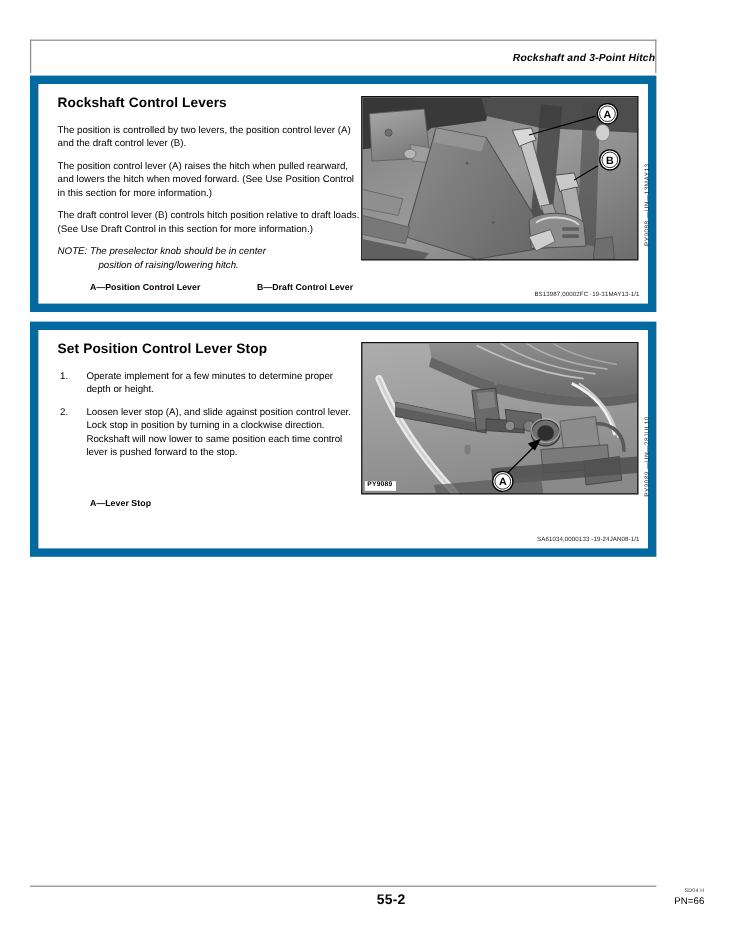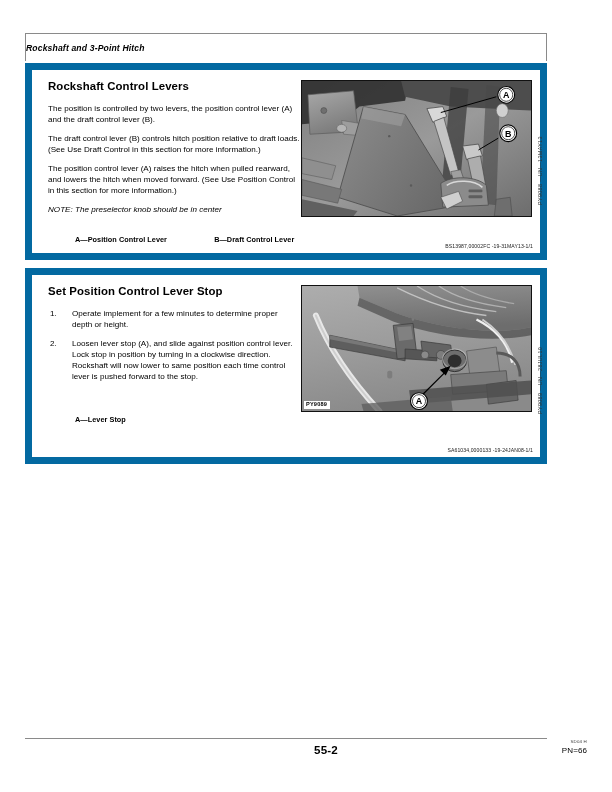--- a/index.html
+++ b/index.html
@@ -34,7 +34,7 @@
     left: 0;
     right: 0;
     top: 9px;
-    text-align: left;
+    text-align: right;
     font-size: 8.6px;
     font-style: italic;
     font-weight: bold;

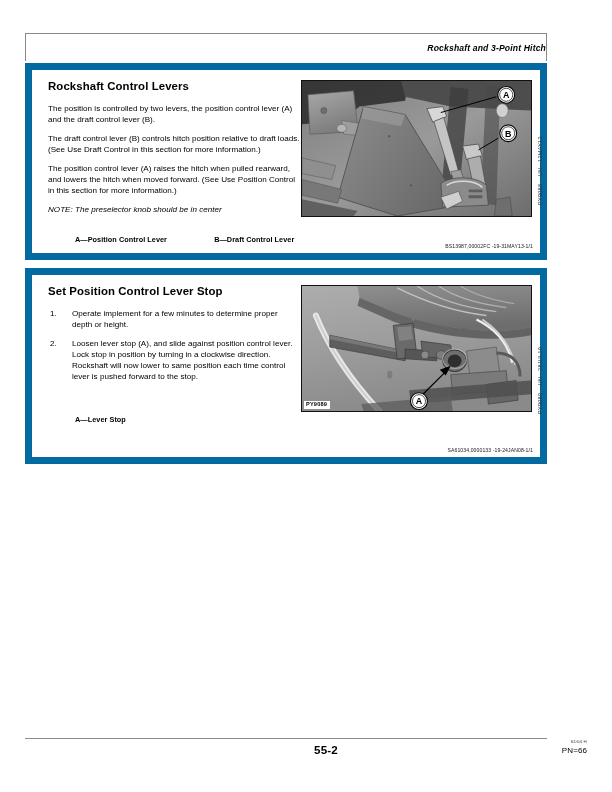--- a/index.html
+++ b/index.html
@@ -235,8 +235,8 @@
       <h2 class="sec-heading">Rockshaft Control Levers</h2>
 
       <p class="para">The position is controlled by two levers, the position control lever (A) and the draft control lever (B).</p>
+      <p class="para">The position control lever (A) raises the hitch when pulled rearward, and lowers the hitch when moved forward. (See Use Position Control in this section for more information.)</p>
       <p class="para">The draft control lever (B) controls hitch position relative to draft loads. (See Use Draft Control in this section for more information.)</p>
-      <p class="para">The position control lever (A) raises the hitch when pulled rearward, and lowers the hitch when moved forward. (See Use Position Control in this section for more information.)</p>
 
       <p class="para note">
         <span class="note-first">NOTE:</span>

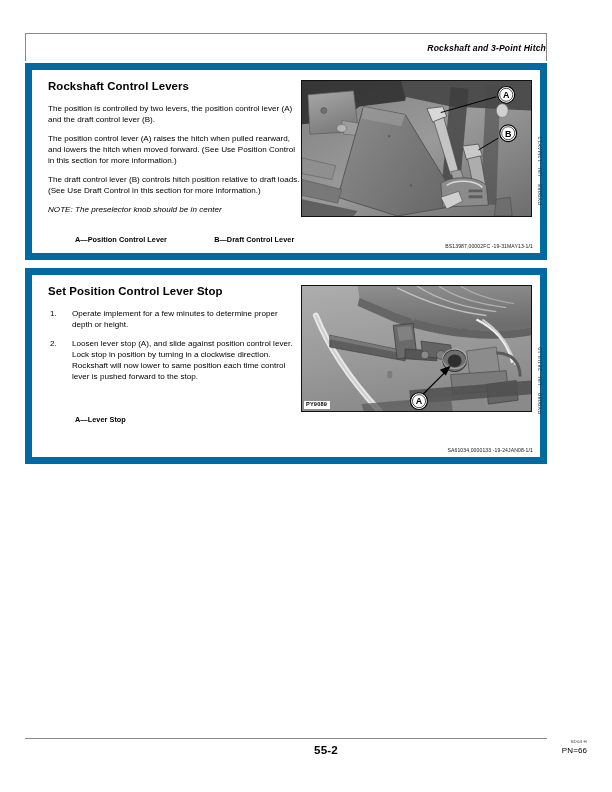--- a/index.html
+++ b/index.html
@@ -241,6 +241,7 @@
       <p class="para note">
         <span class="note-first">NOTE:</span>
         <span>The preselector knob should be in center</span>
+        <span class="note-hang">position of raising/lowering hitch.</span>
       </p>
     </div>
 

